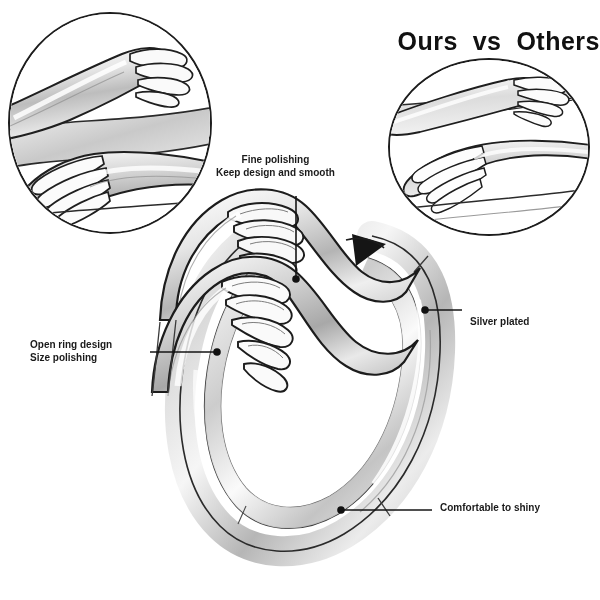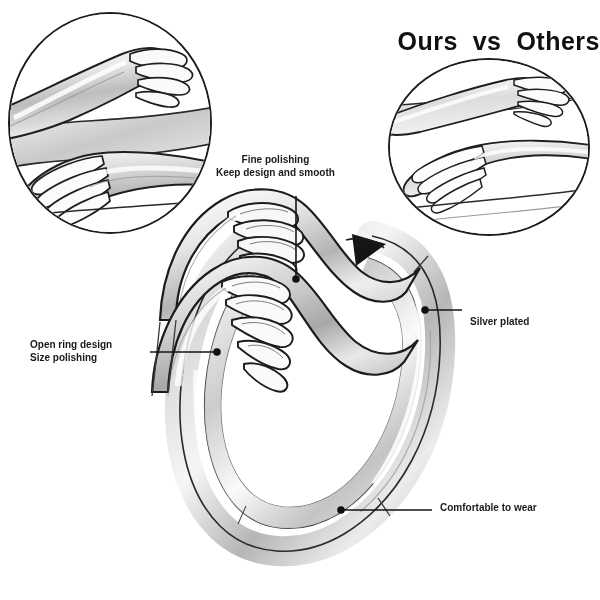--- a/index.html
+++ b/index.html
@@ -418,7 +418,7 @@
   </div>
 
   <div class="anno" style="left:440px; top:501px;">
-    <span class="l2">Comfortable to wear</span>
+    <span class="l2">Comfortable to shiny</span>
   </div>
 
 </div>

